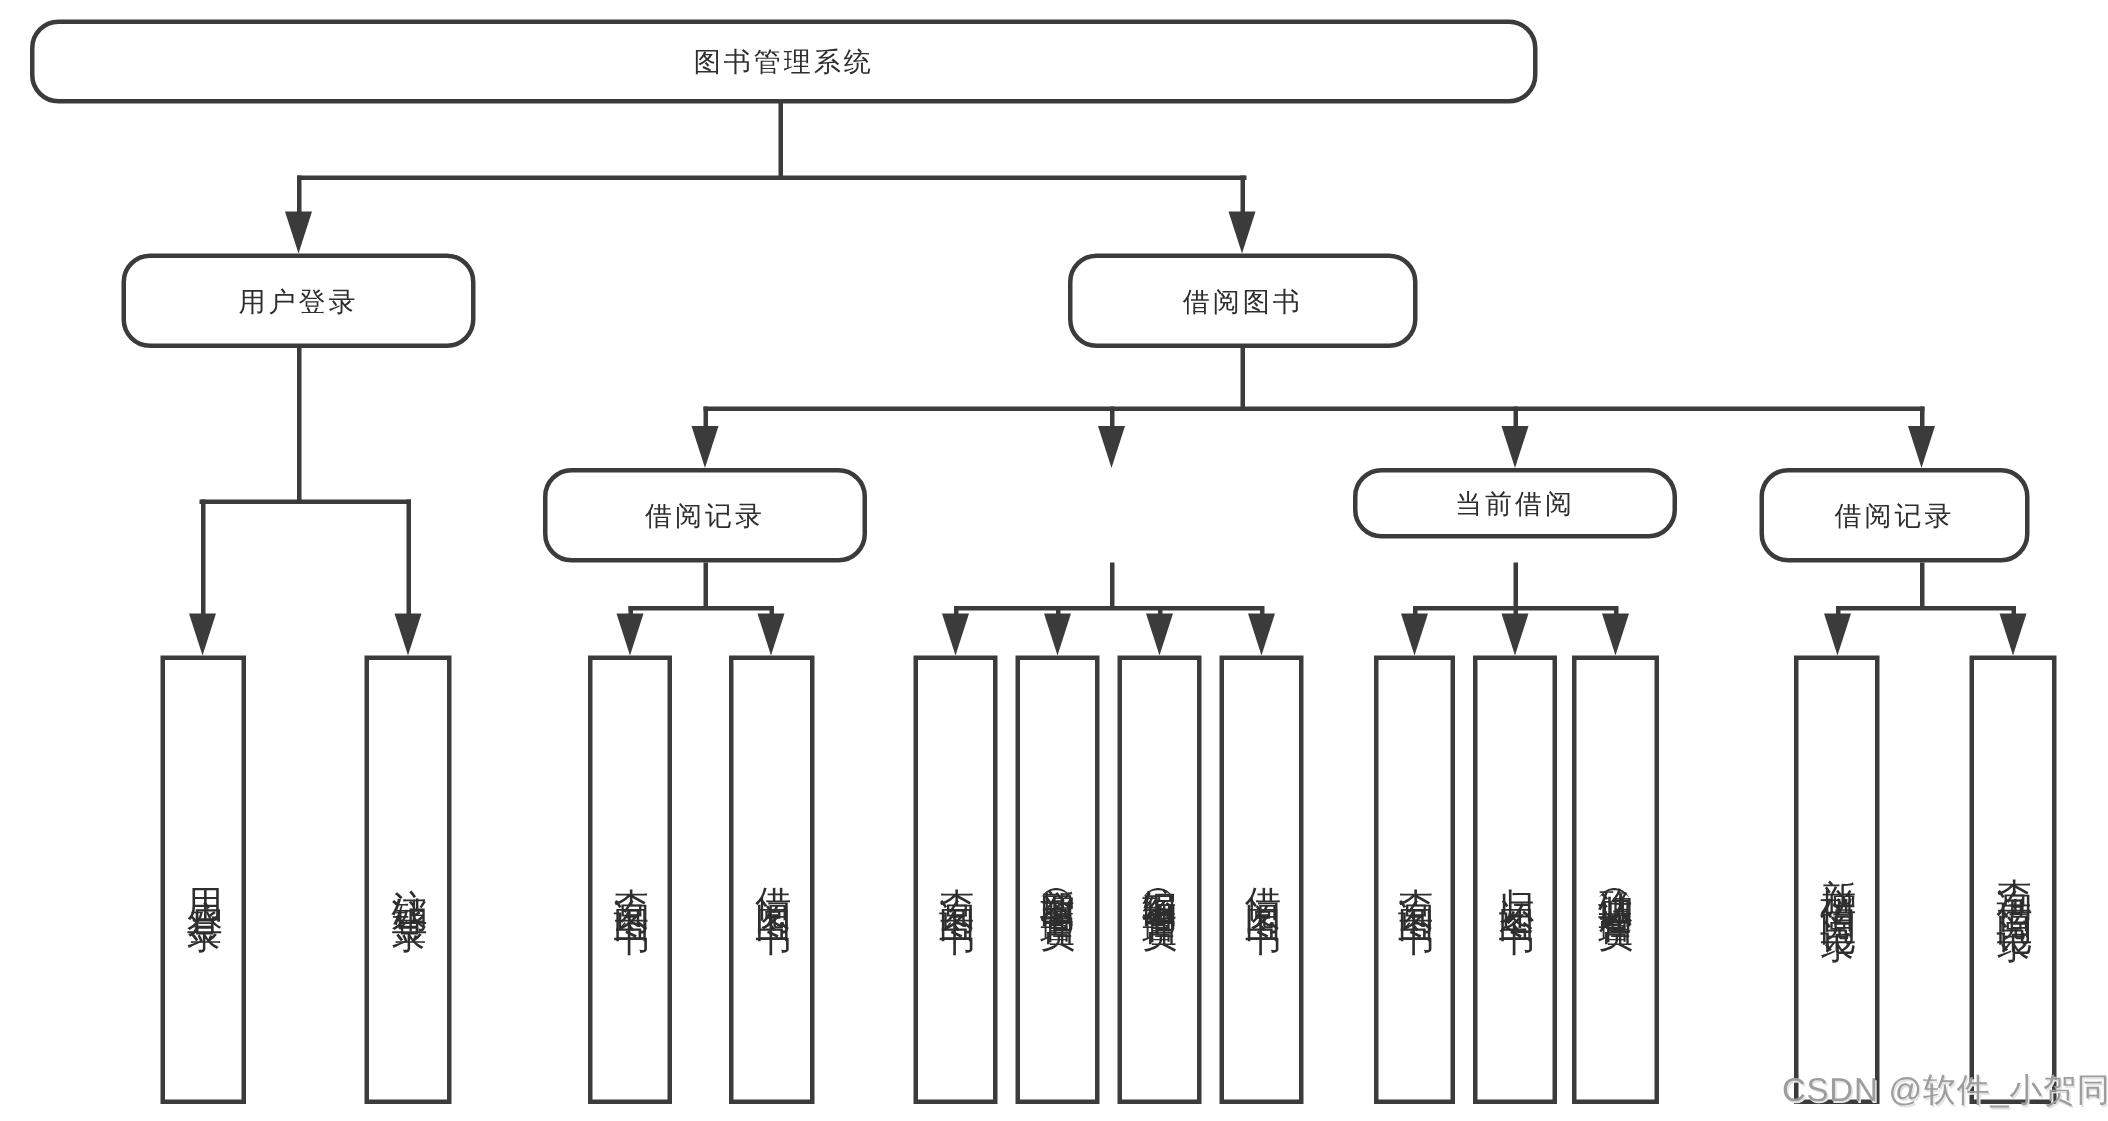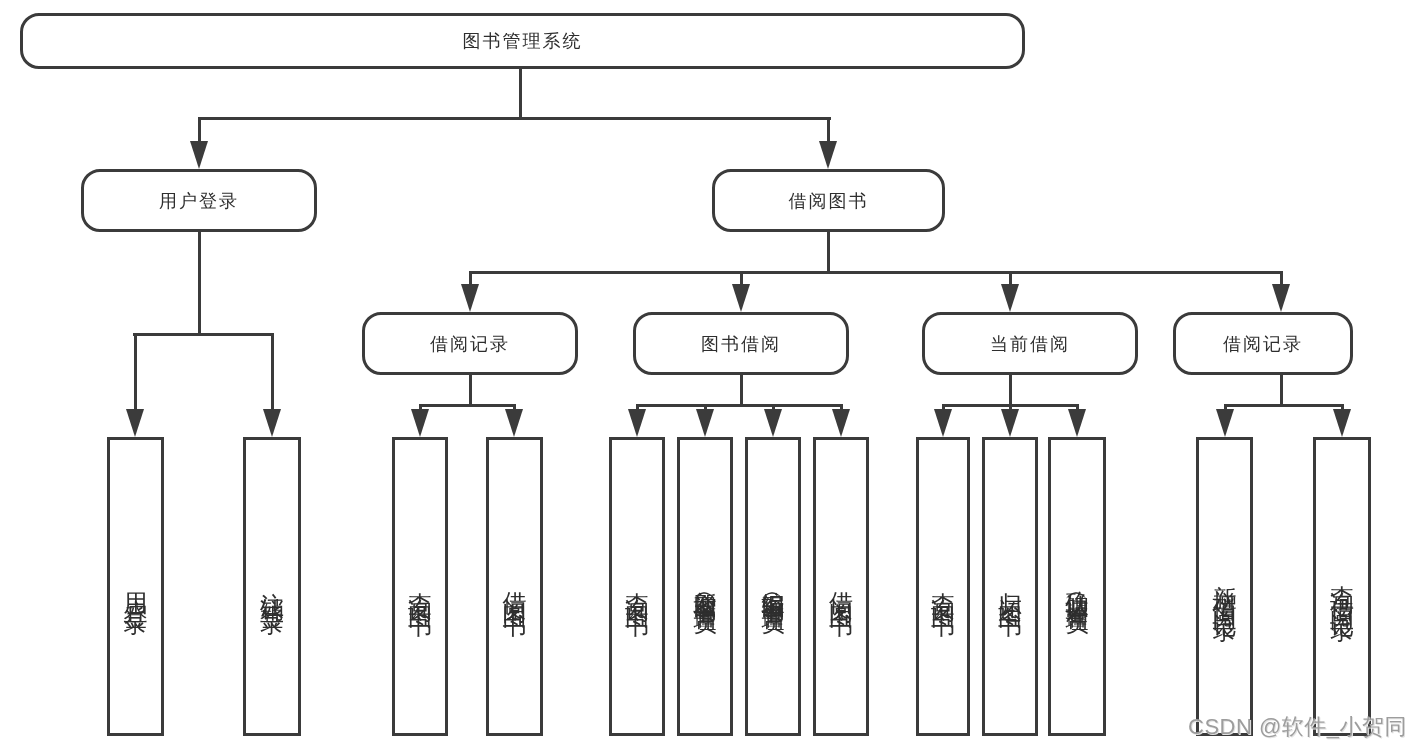--- a/index.html
+++ b/index.html
@@ -49,9 +49,6 @@
 
   <div class="box hbox" style="left:362px;top:312px;width:216px;height:63px;">
     <span>借阅记录</span>
-  </div>
-  <div class="box hbox" style="left:633px;top:312px;width:216px;height:63px;">
-    <span>图书借阅</span>
   </div>
   <div class="box hbox" style="left:902px;top:312px;width:216px;height:63px;margin-left:20px;">
     <span>当前借阅</span>

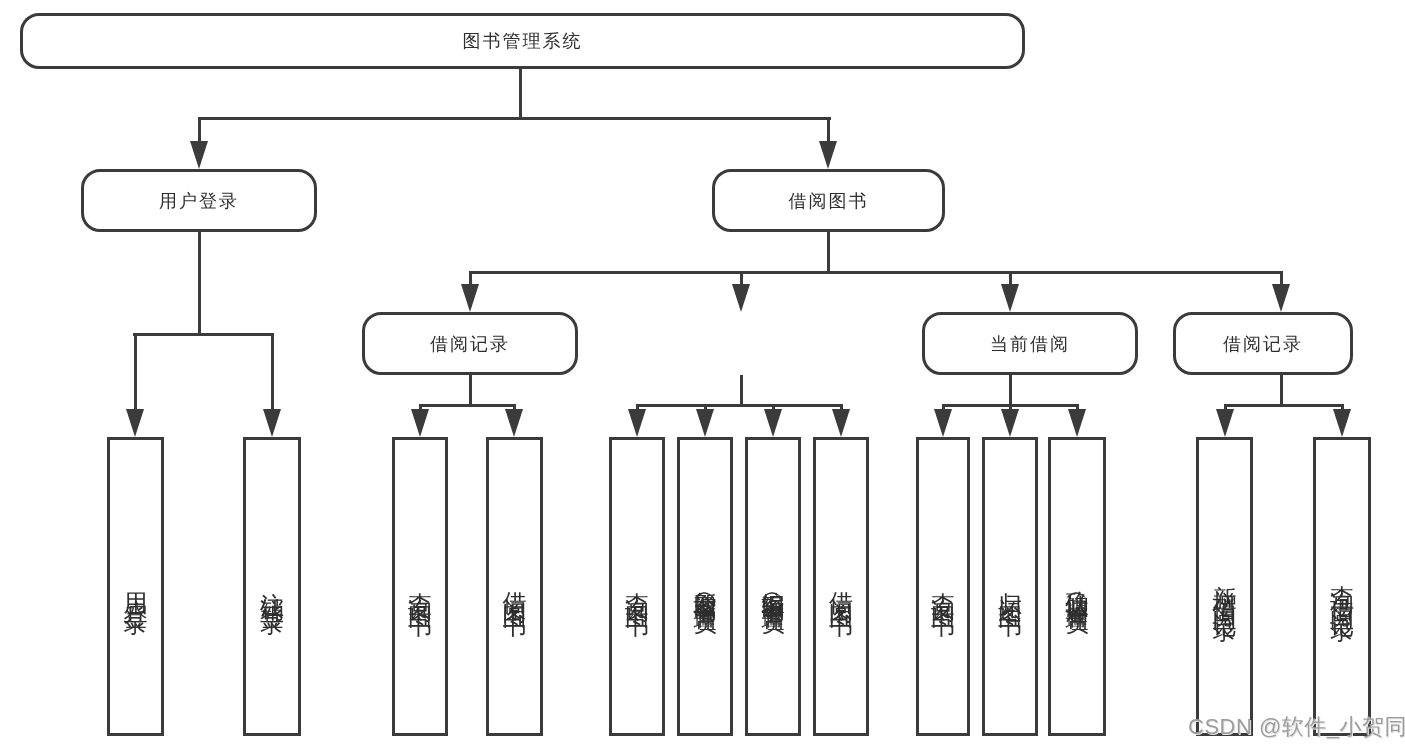--- a/index.html
+++ b/index.html
@@ -50,7 +50,7 @@
   <div class="box hbox" style="left:362px;top:312px;width:216px;height:63px;">
     <span>借阅记录</span>
   </div>
-  <div class="box hbox" style="left:902px;top:312px;width:216px;height:63px;margin-left:20px;">
+  <div class="box hbox" style="left:902px;top:312px;width:216px;height:47px;">
     <span>当前借阅</span>
   </div>
   <div class="box hbox" style="left:1173px;top:312px;width:180px;height:63px;">

